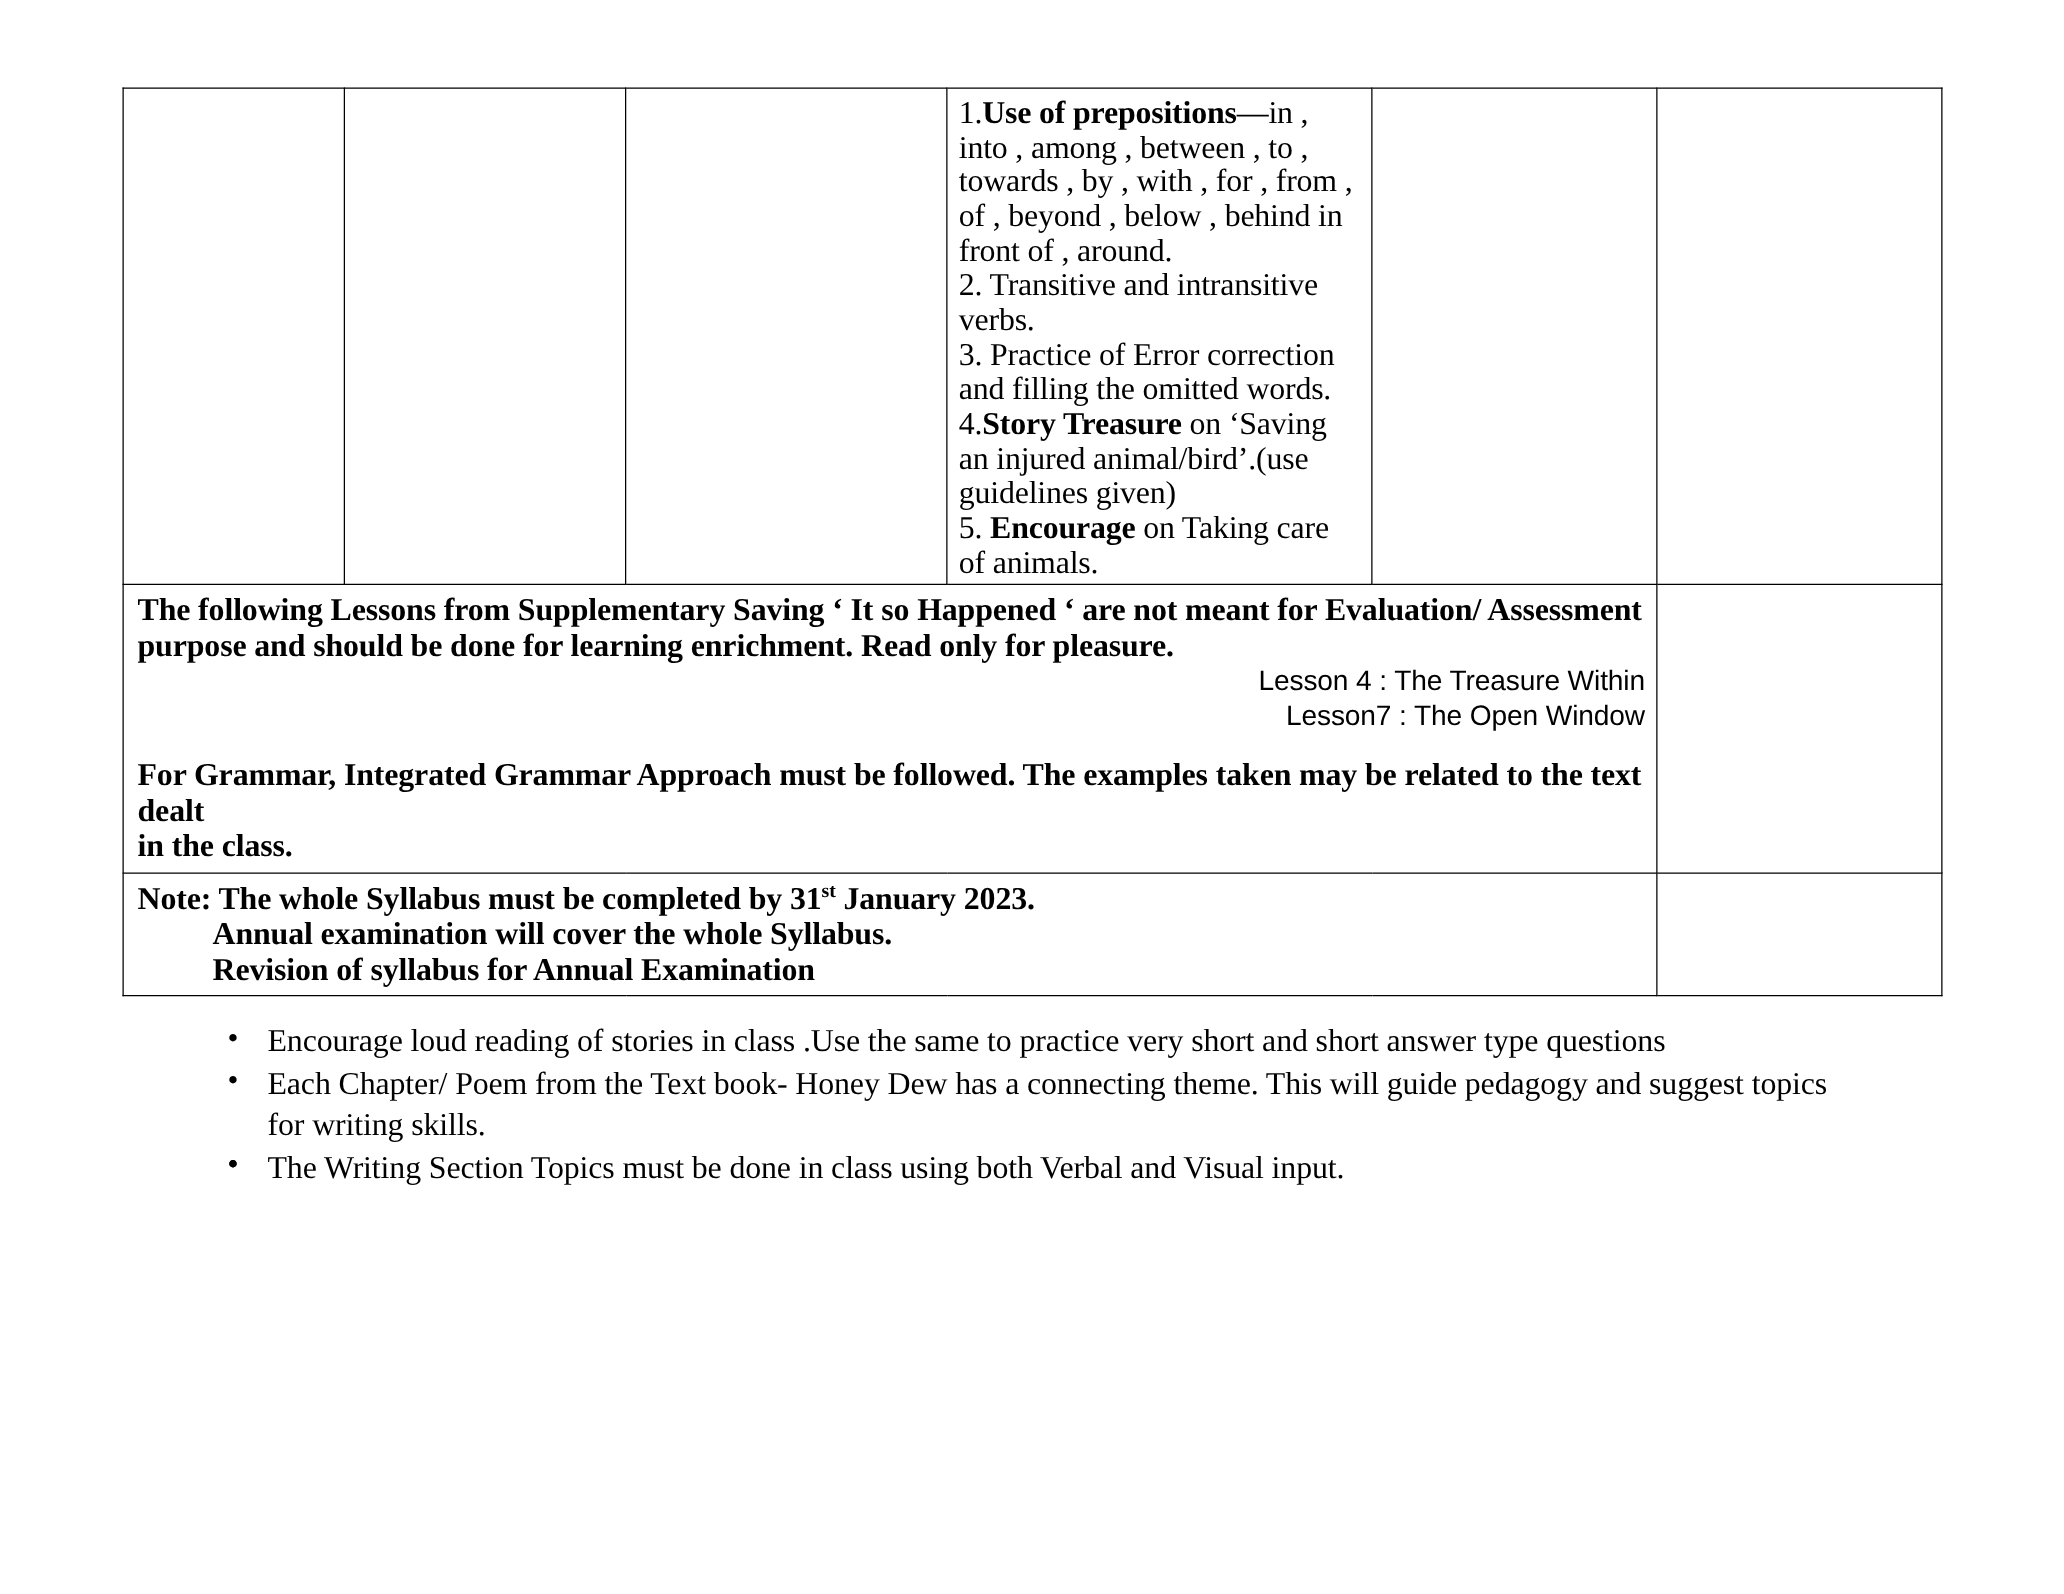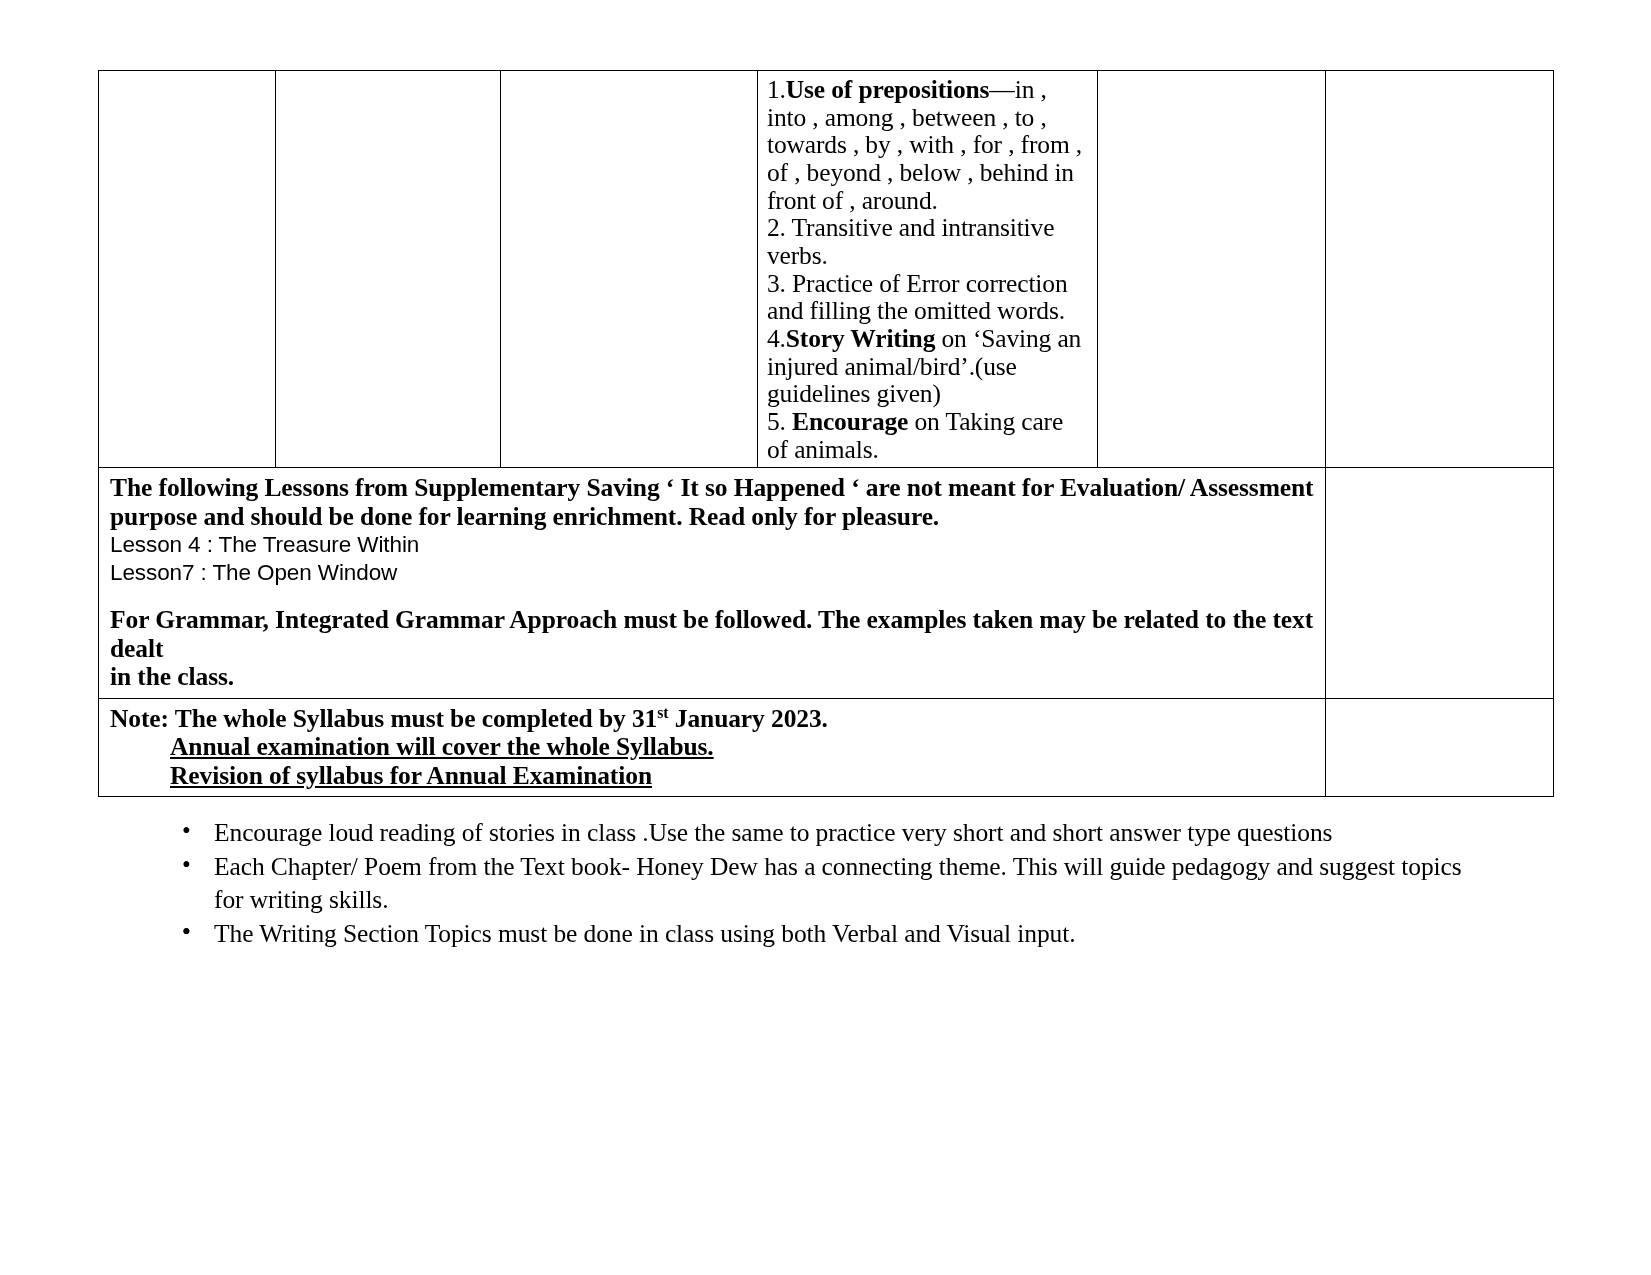--- a/index.html
+++ b/index.html
@@ -155,7 +155,7 @@
             <span class="ln"><span>1.</span><b>Use of prepositions</b><span>—in , into , among , between , to , towards , by , with , for , from , of , beyond , below , behind in front of , around.</span></span>
             <span class="ln"><span>2. </span><b></b><span>Transitive and intransitive verbs.</span></span>
             <span class="ln"><span>3. </span><b></b><span>Practice of Error correction and filling the omitted words.</span></span>
-            <span class="ln"><span>4.</span><b>Story Writing</b><span> on ‘Saving an injured animal/bird’.(use guidelines given)</span></span>
+            <span class="ln"><span>4.</span><b>Story Treasure</b><span> on ‘Saving an injured animal/bird’.(use guidelines given)</span></span>
             <span class="ln"><span>5. </span><b>Encourage</b><span> on Taking care of animals.</span></span>
           </div>
         </td>

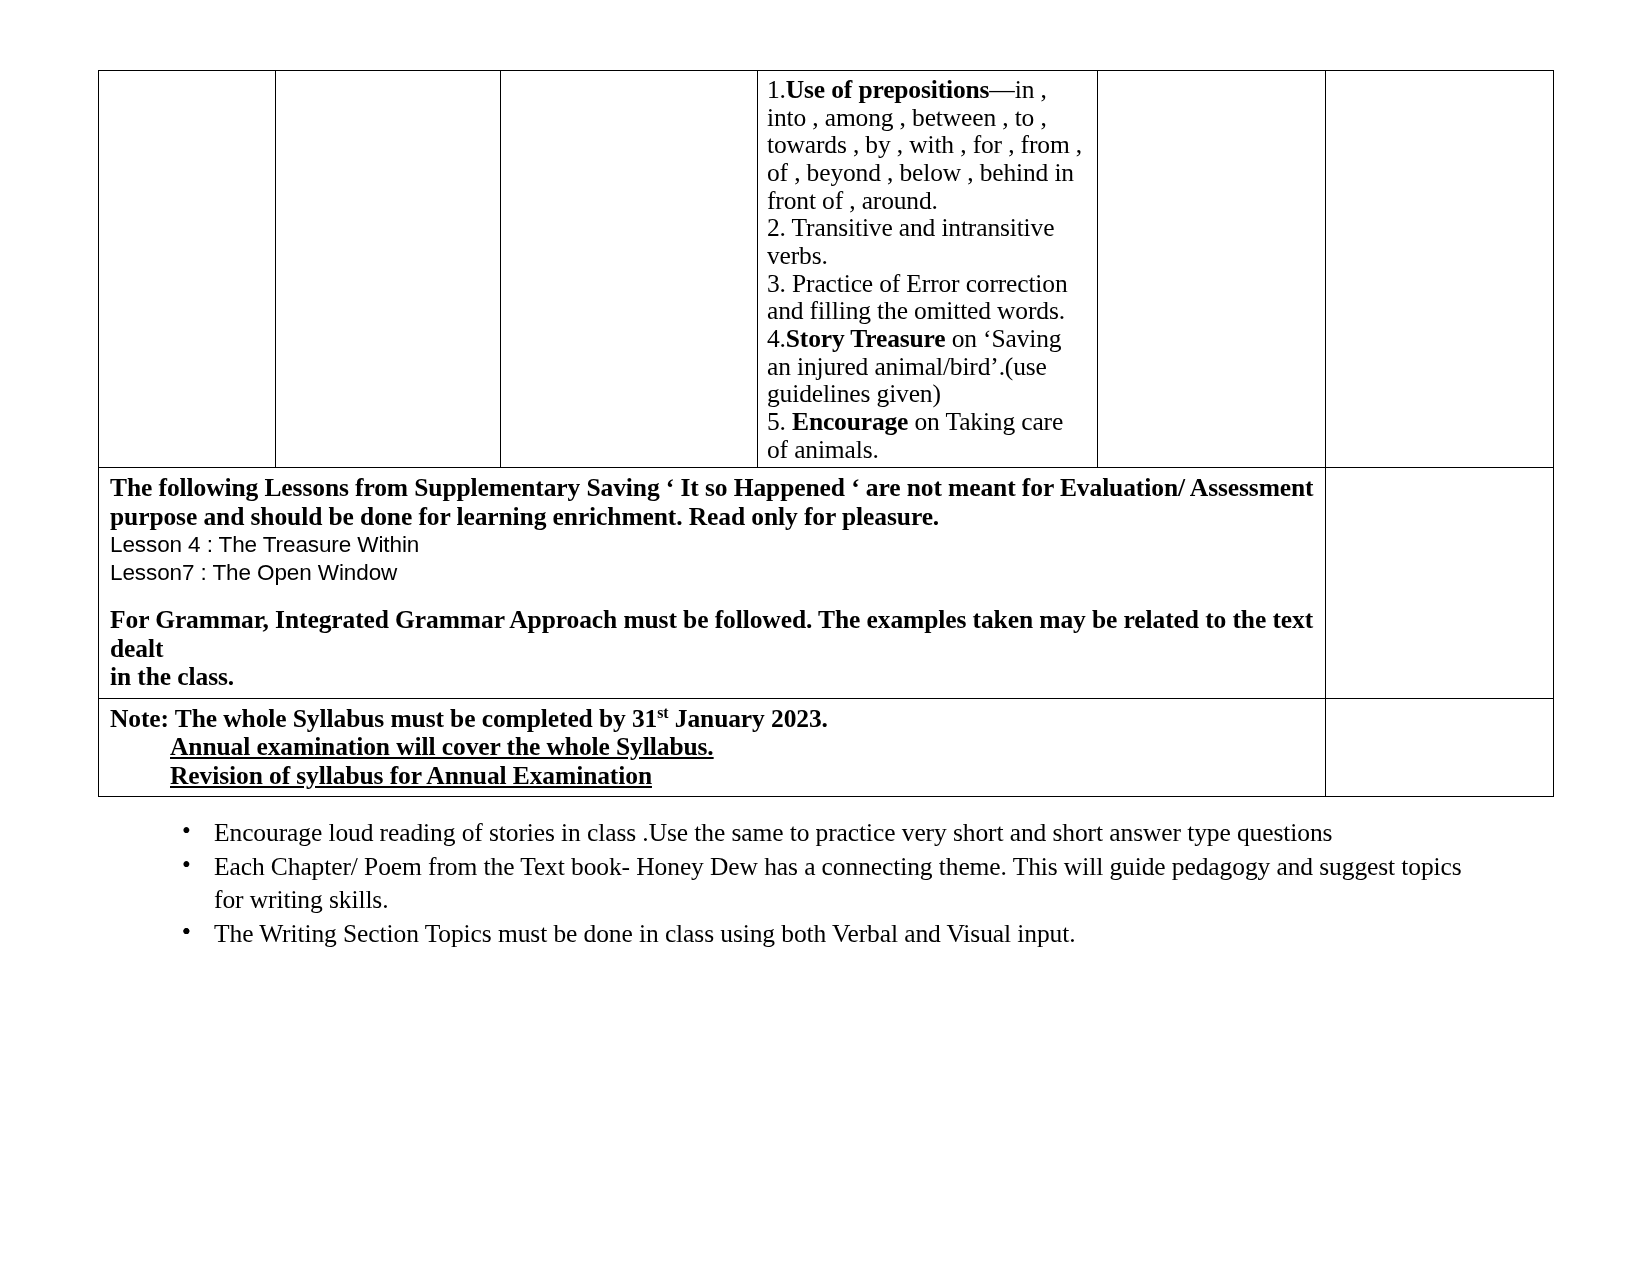--- a/index.html
+++ b/index.html
@@ -79,6 +79,7 @@
     font-size: 22.5px;
     line-height: 1.22;
     letter-spacing: -0.1px;
+    text-align: right;
   }
   .gap-line { height: 20px; }
 

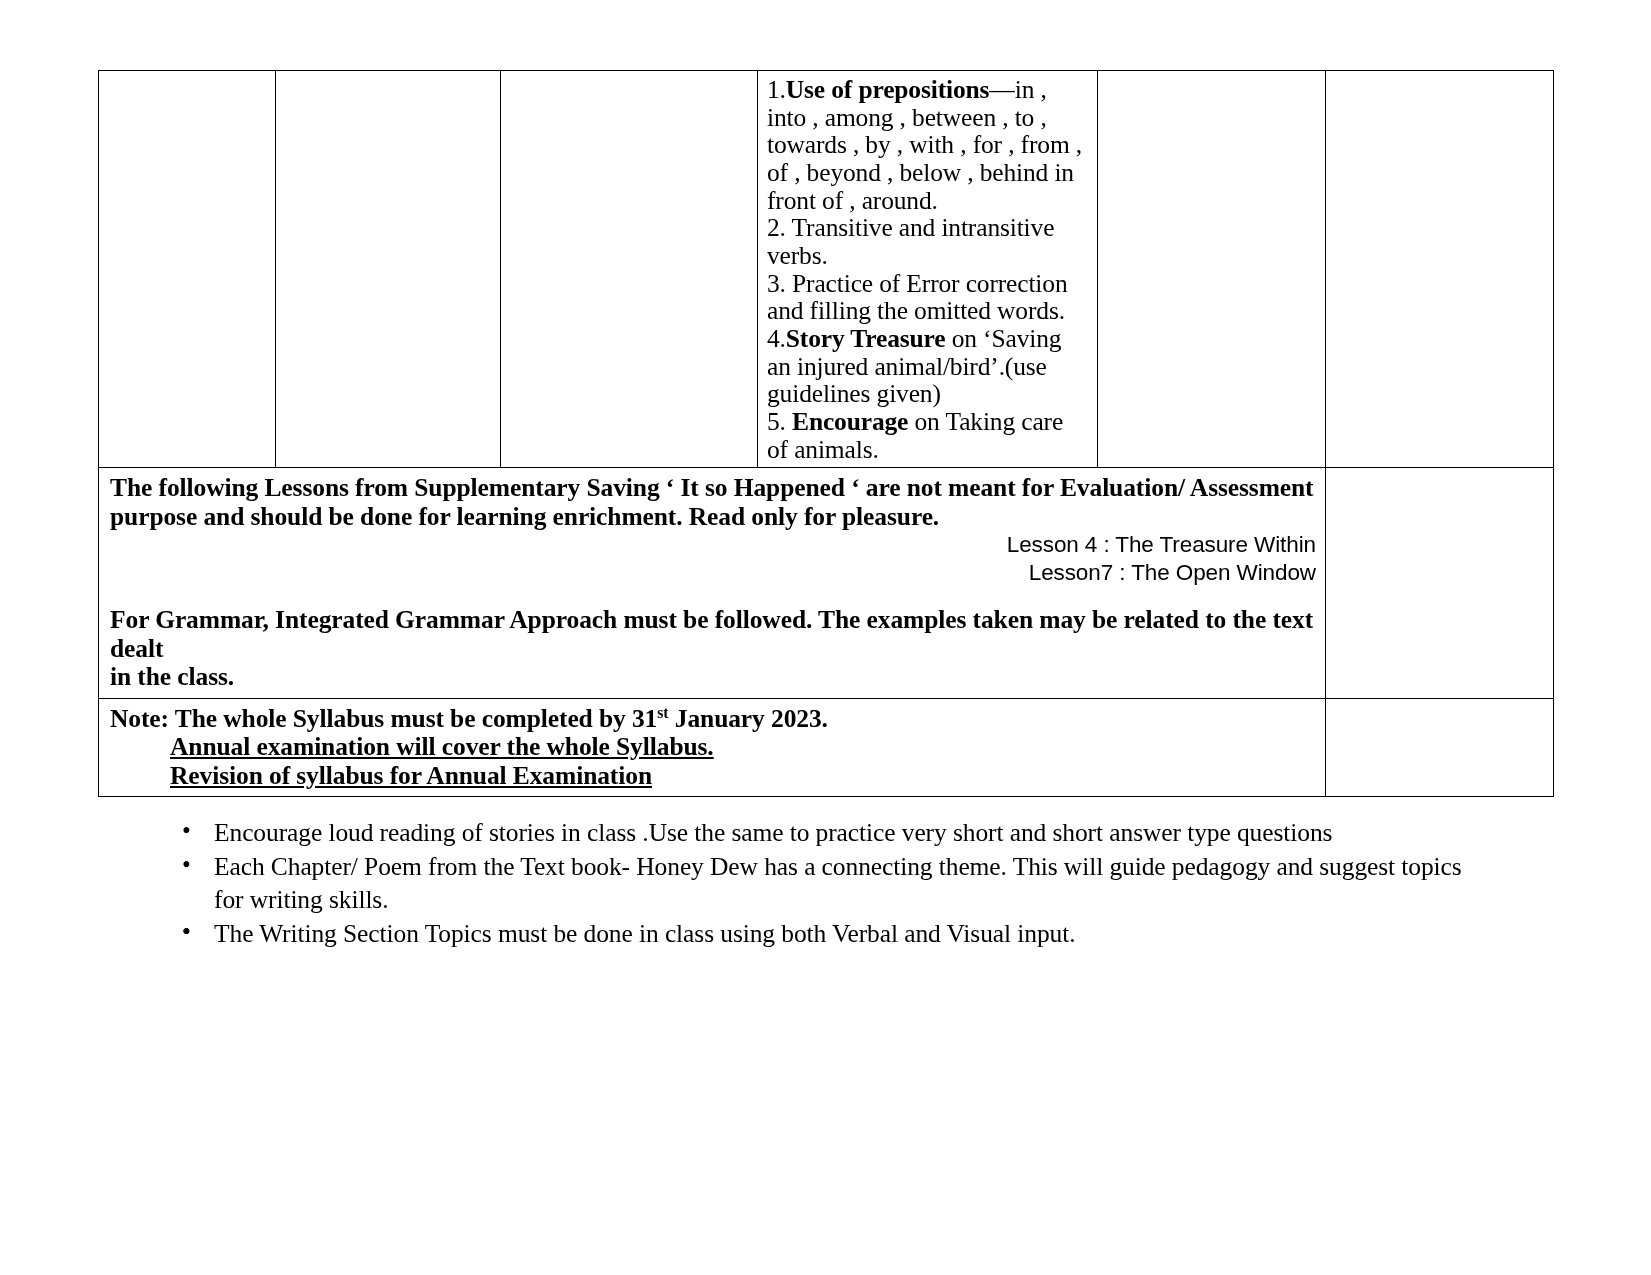--- a/index.html
+++ b/index.html
@@ -83,7 +83,7 @@
   }
   .gap-line { height: 20px; }
 
-  .indent-1 { padding-left: 60px; display: block; text-decoration: underline; }
+  .indent-1 { padding-left: 60px; display: block; }
 
   .centered-bold {
     text-align: center;

